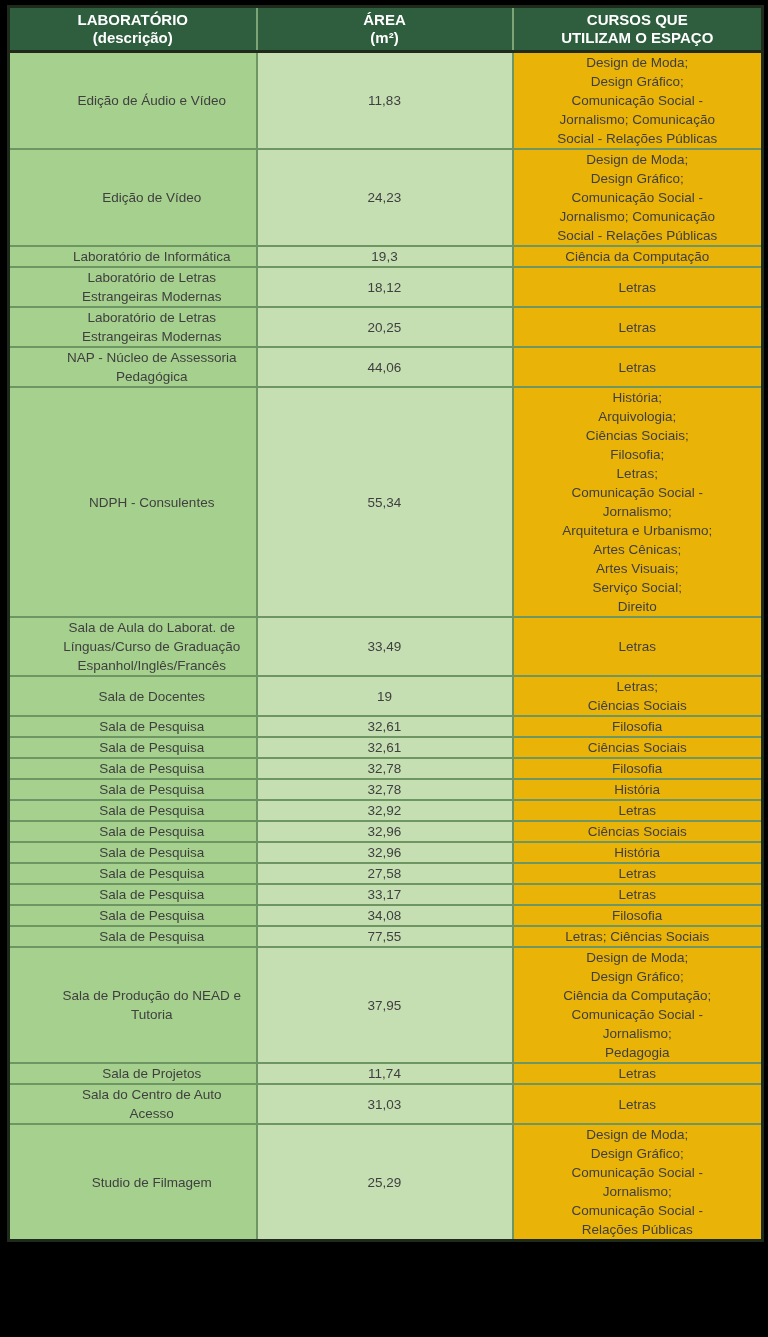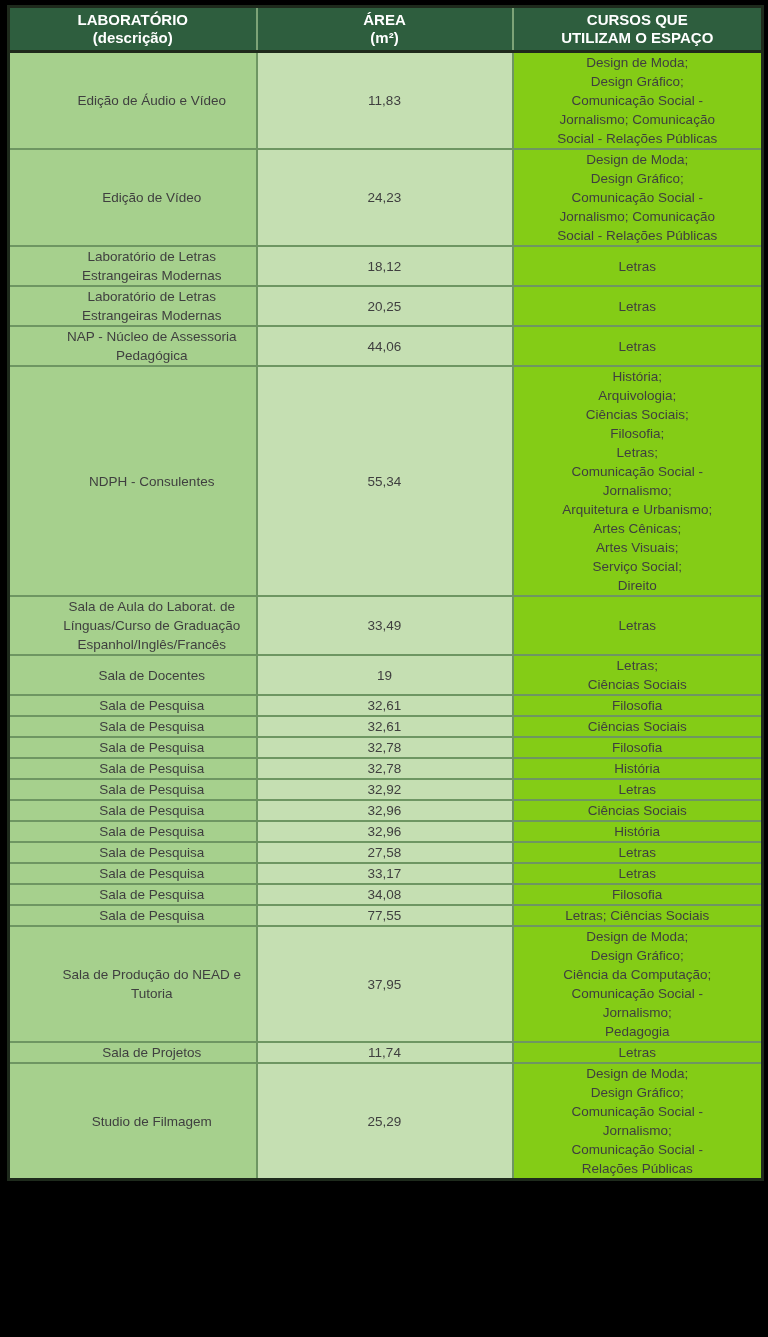--- a/index.html
+++ b/index.html
@@ -54,7 +54,7 @@
   }
   td.c1 { background: #a6d08d; padding-left: 40px; }
   td.c2 { background: #c5dfb2; text-align: center; }
-  td.c3 { background: #84cc16; margin-top: 40px; }
+  td.c3 { background: #eab308; margin-top: 40px; }
   table { border: 3px solid #1e2a1c; }
 </style>
 </head>

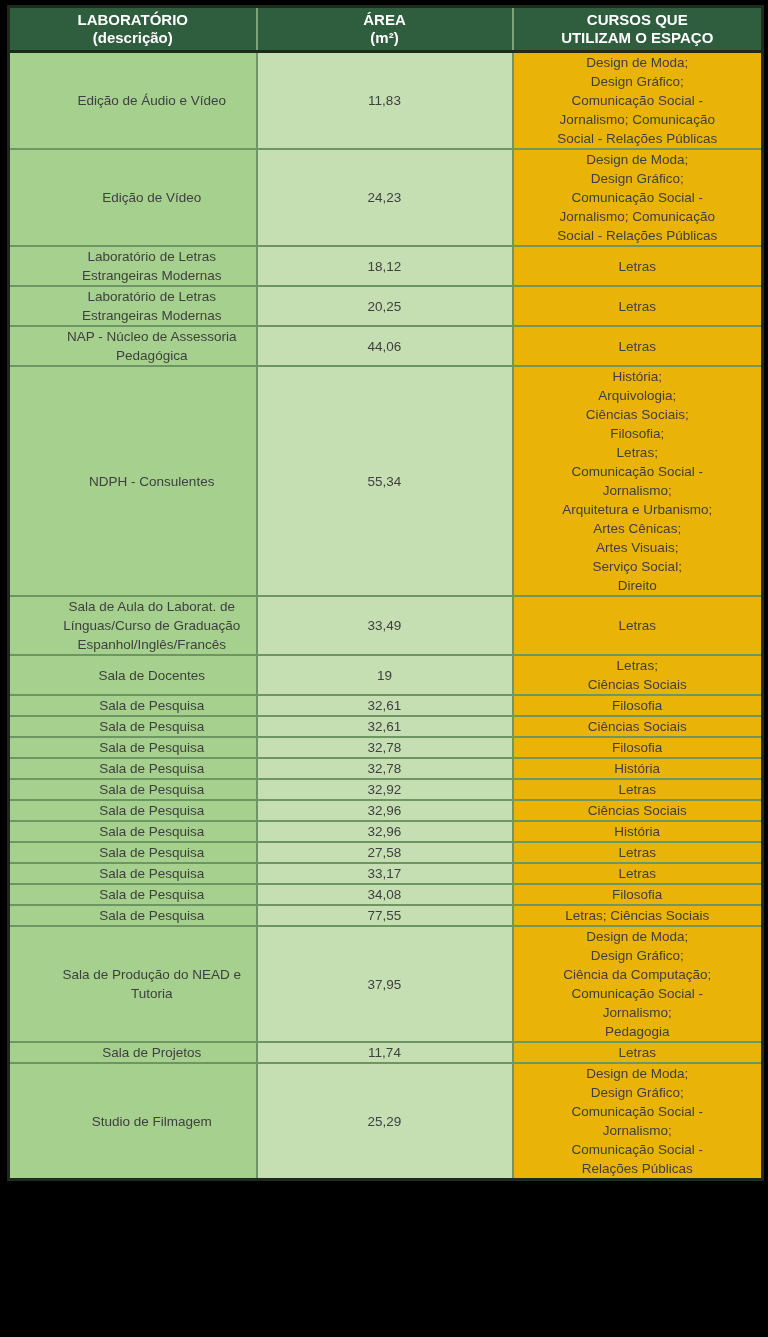--- a/index.html
+++ b/index.html
@@ -97,6 +97,11 @@
 Social - Relações Públicas</td>
         </tr>
         <tr>
+          <td class="c1">Laboratório de Informática</td>
+          <td class="c2">19,3</td>
+          <td class="c3">Ciência da Computação</td>
+        </tr>
+        <tr>
           <td class="c1">Laboratório de Letras
 Estrangeiras Modernas</td>
           <td class="c2">18,12</td>

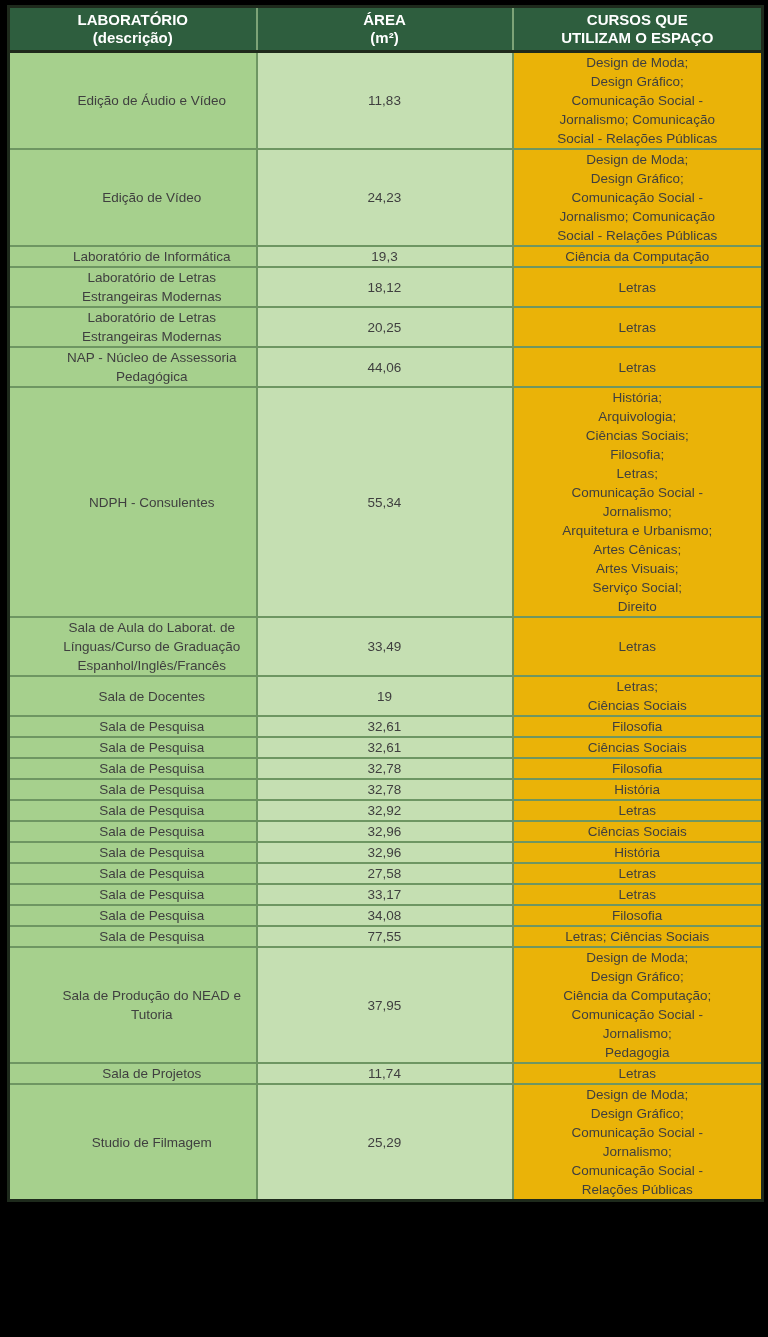--- a/index.html
+++ b/index.html
@@ -220,6 +220,12 @@
           <td class="c3">Letras</td>
         </tr>
         <tr>
+          <td class="c1">Sala do Centro de Auto
+Acesso</td>
+          <td class="c2">31,03</td>
+          <td class="c3">Letras</td>
+        </tr>
+        <tr>
           <td class="c1">Studio de Filmagem</td>
           <td class="c2">25,29</td>
           <td class="c3">Design de Moda;

